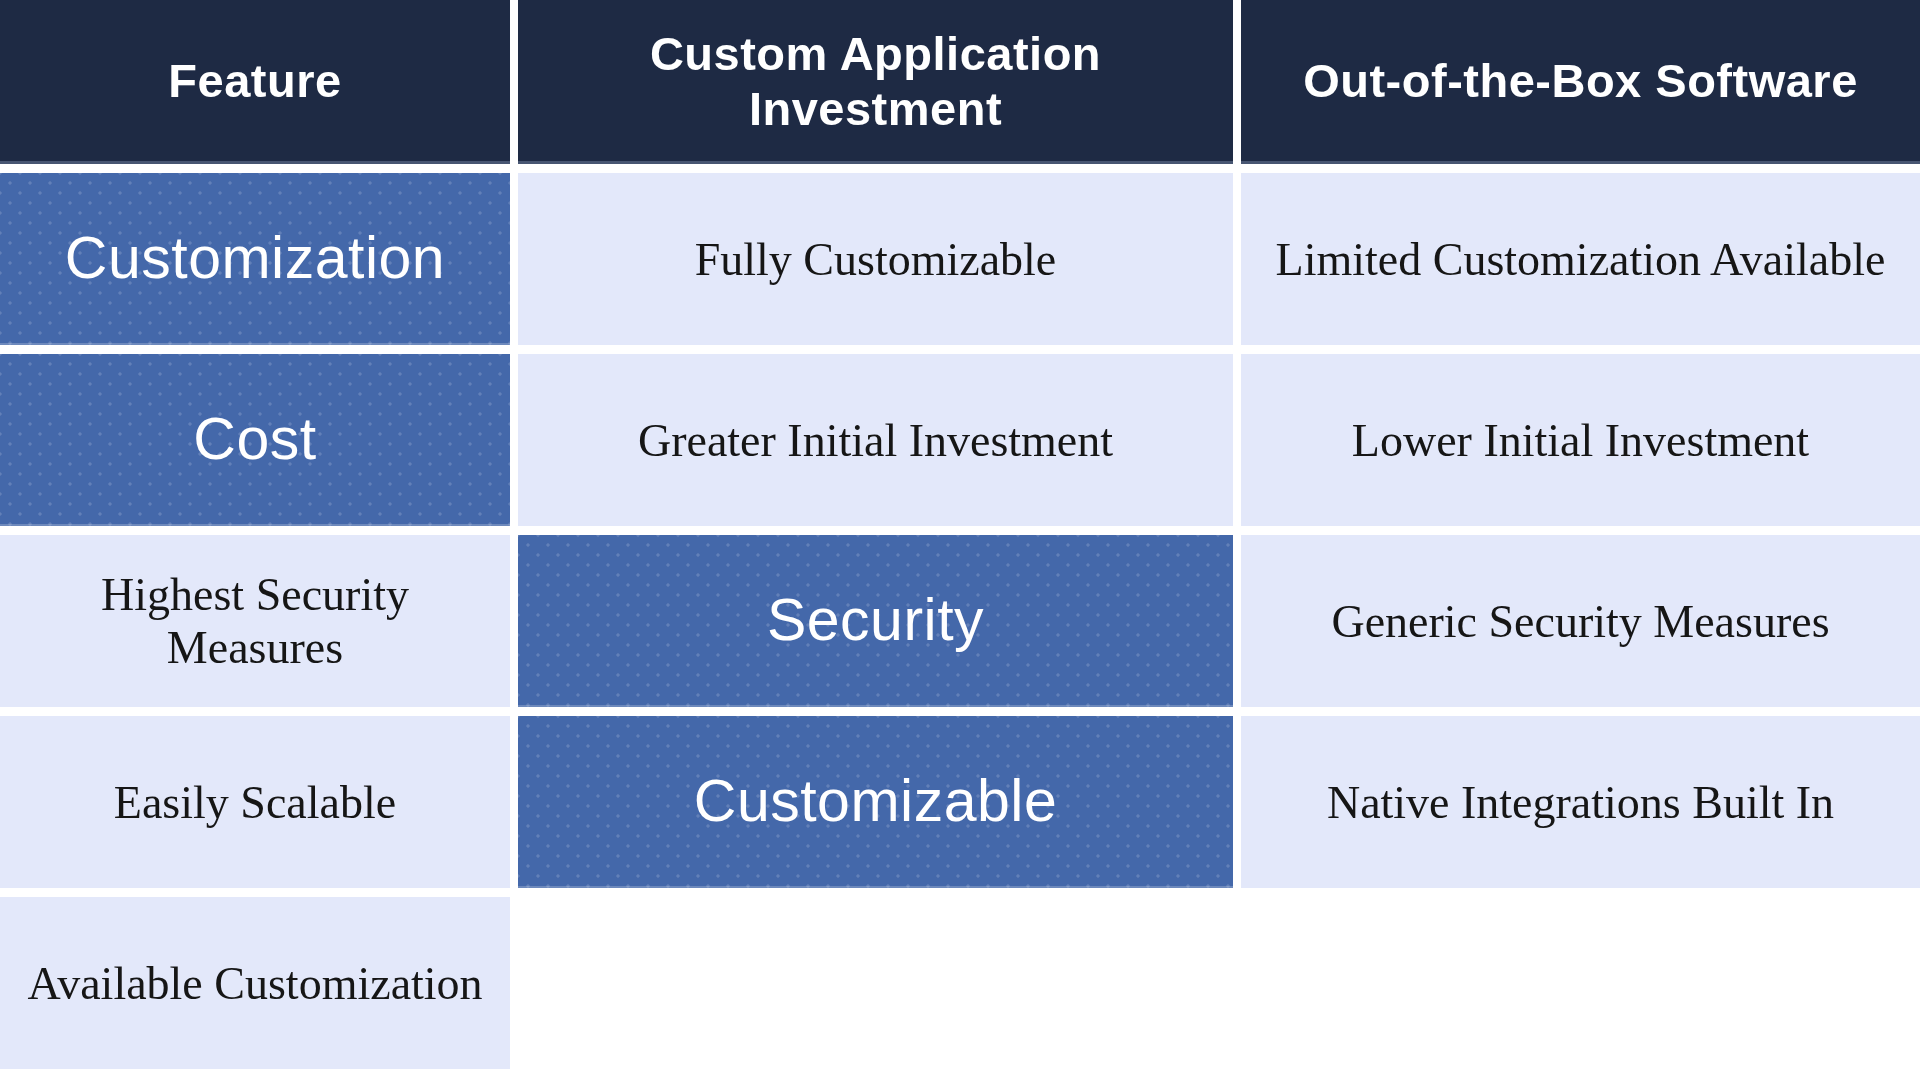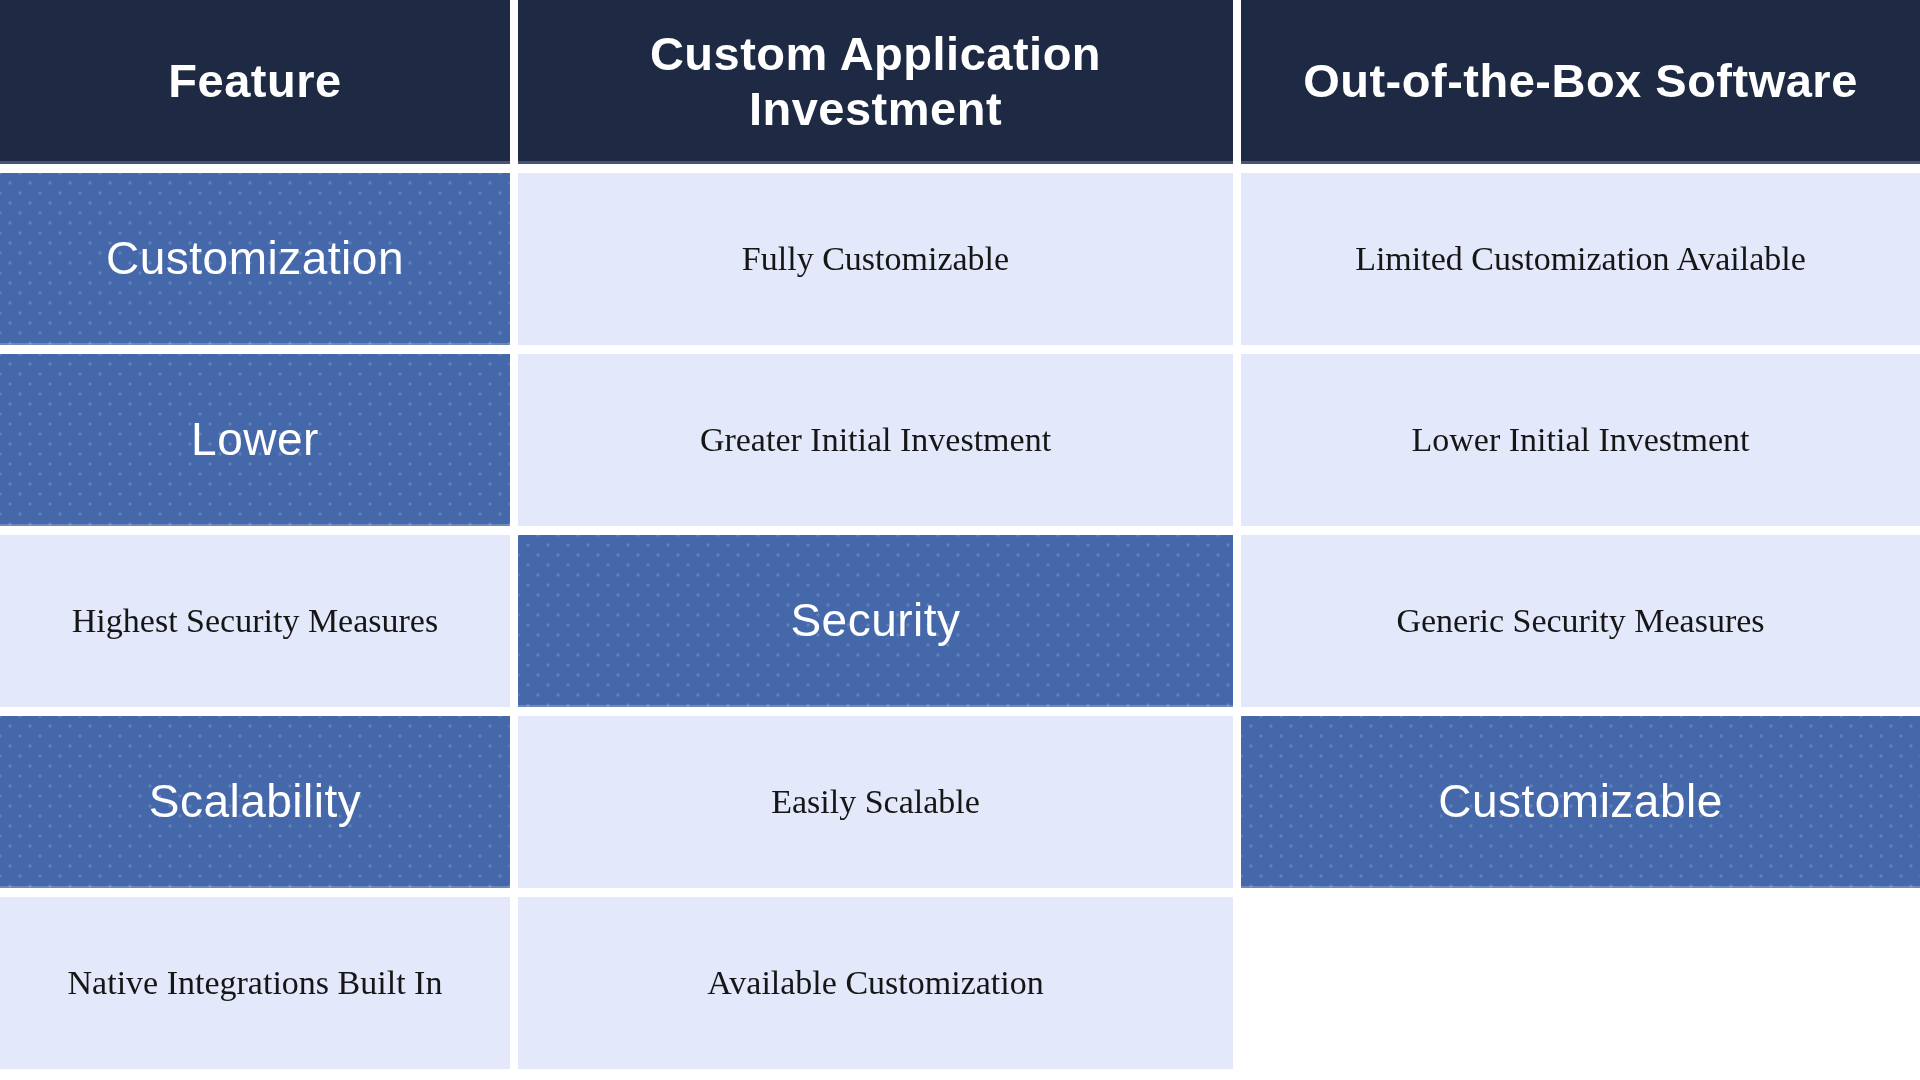--- a/index.html
+++ b/index.html
@@ -48,7 +48,7 @@
     color:var(--feature-text);
     font-family:"Liberation Sans","DejaVu Sans",sans-serif;
     font-weight:400;
-    font-size:46px;
+    font-size:59px;
     letter-spacing:0.5px;
     background-image:
       radial-gradient(rgba(255,255,255,0.16) 1.5px, transparent 1.7px),

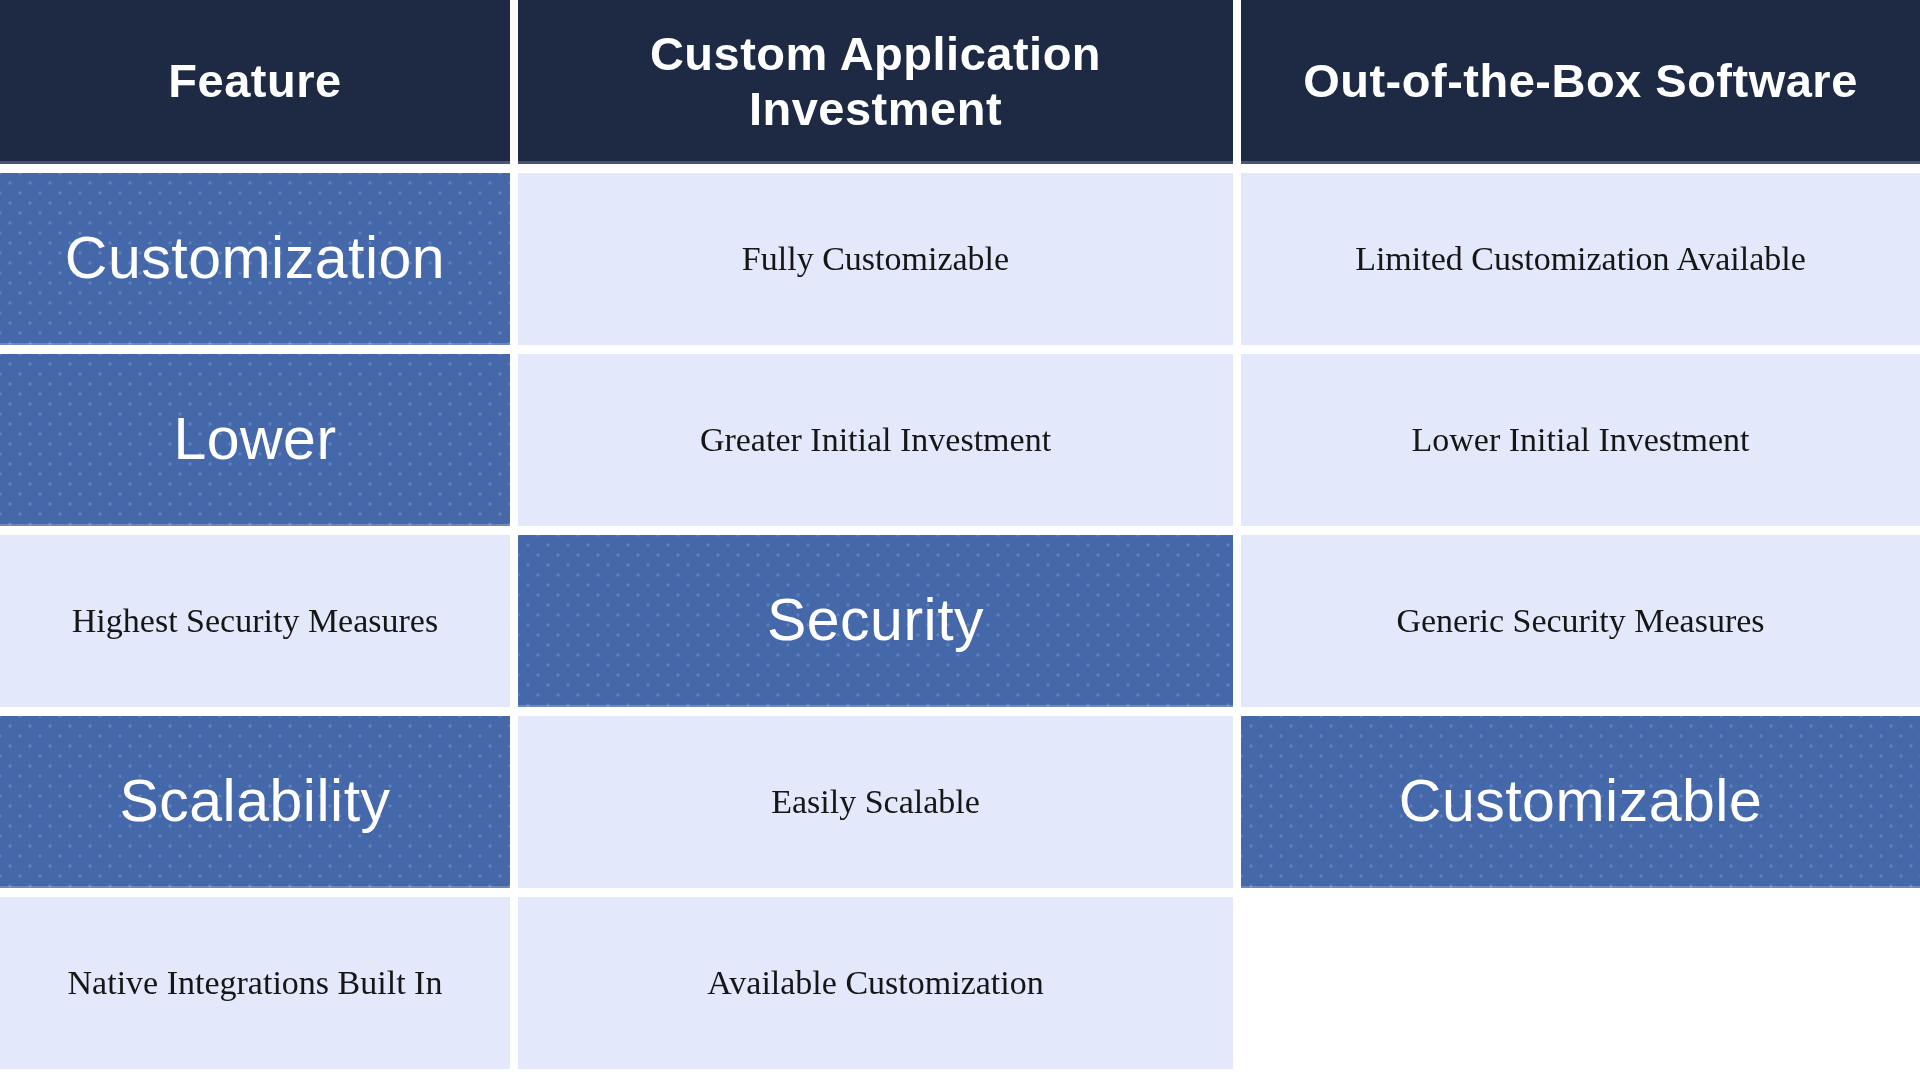--- a/index.html
+++ b/index.html
@@ -61,7 +61,7 @@
     background:var(--cell-bg);
     color:var(--cell-text);
     font-family:"Liberation Serif","DejaVu Serif",serif;
-    font-size:34px;
+    font-size:46px;
   }
 </style>
 </head>

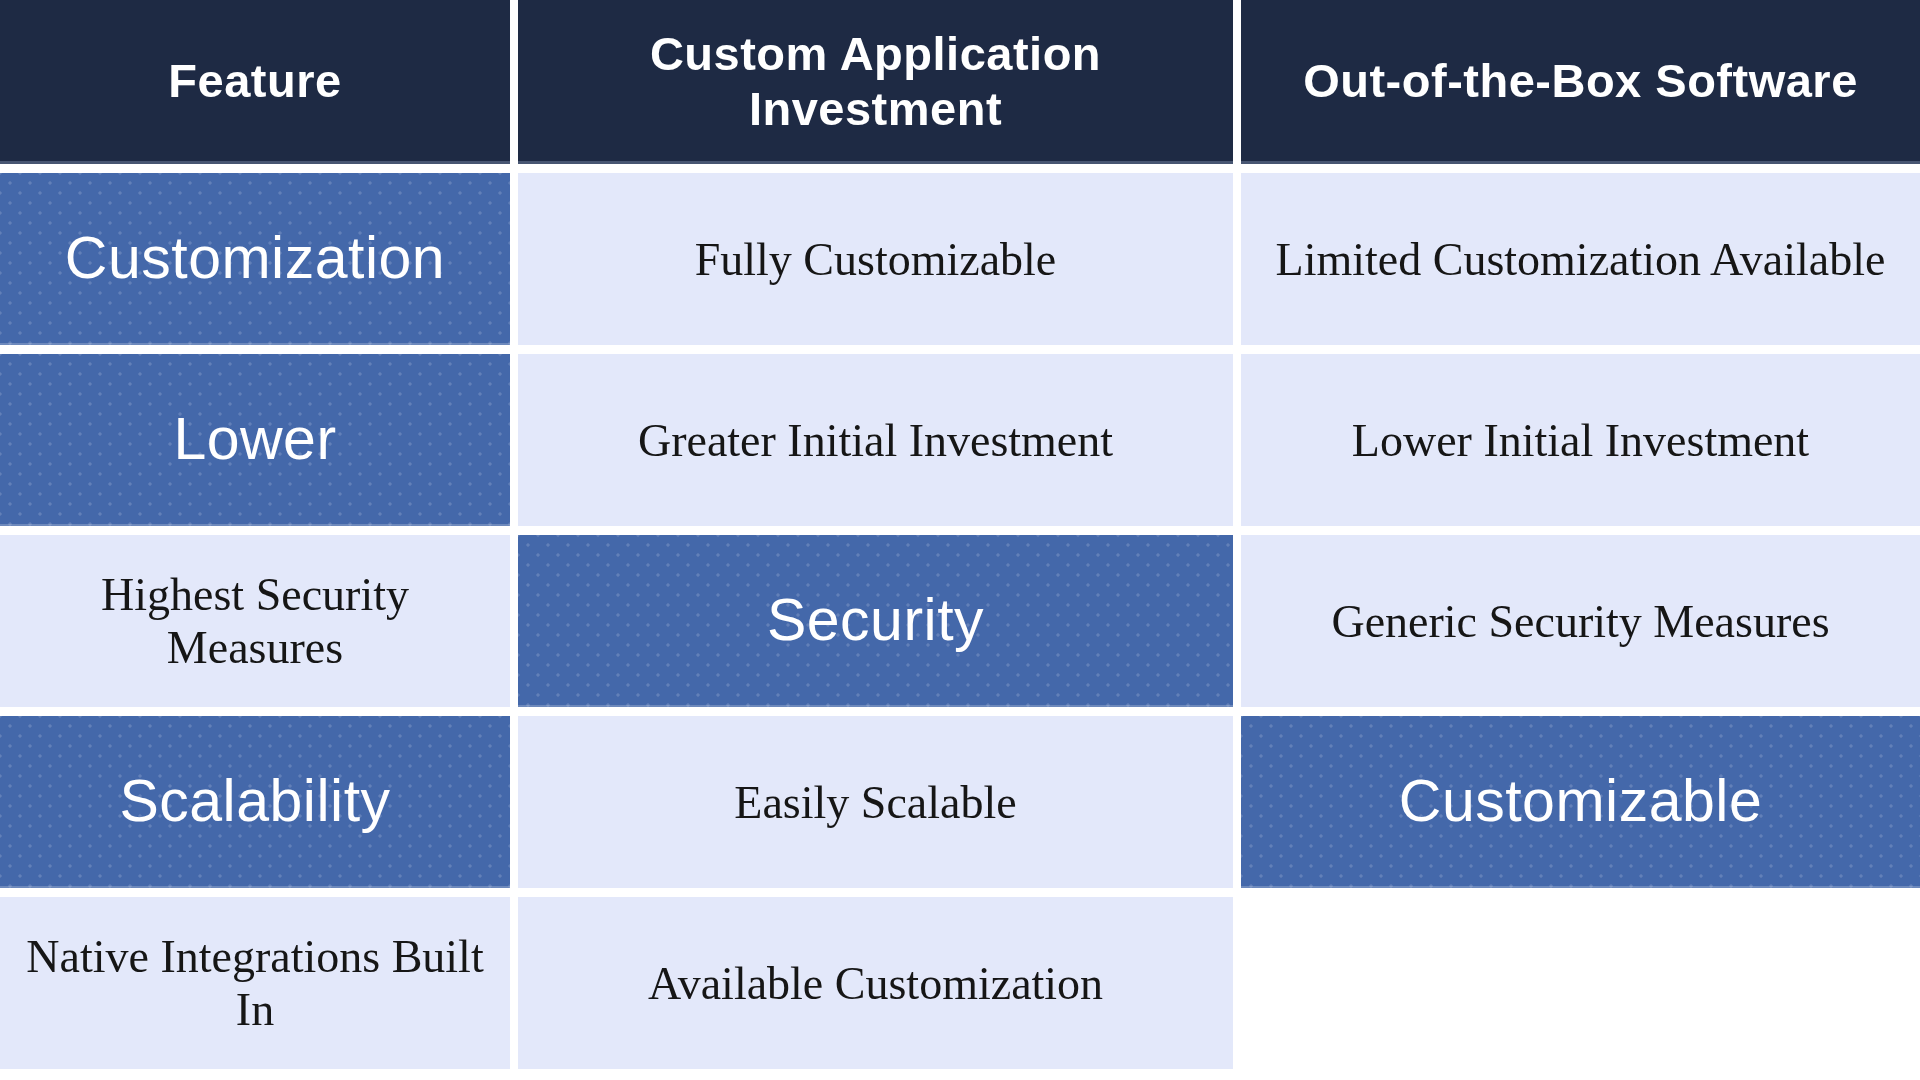--- a/index.html
+++ b/index.html
@@ -78,7 +78,7 @@
     <div class="cell val">Fully Customizable</div>
     <div class="cell val">Limited Customization Available</div>
 
-    <div class="cell feat">Lower</div>
+    <div class="cell feat">Cost</div>
     <div class="cell val">Greater Initial Investment</div>
     <div class="cell val">Lower Initial Investment</div>
 

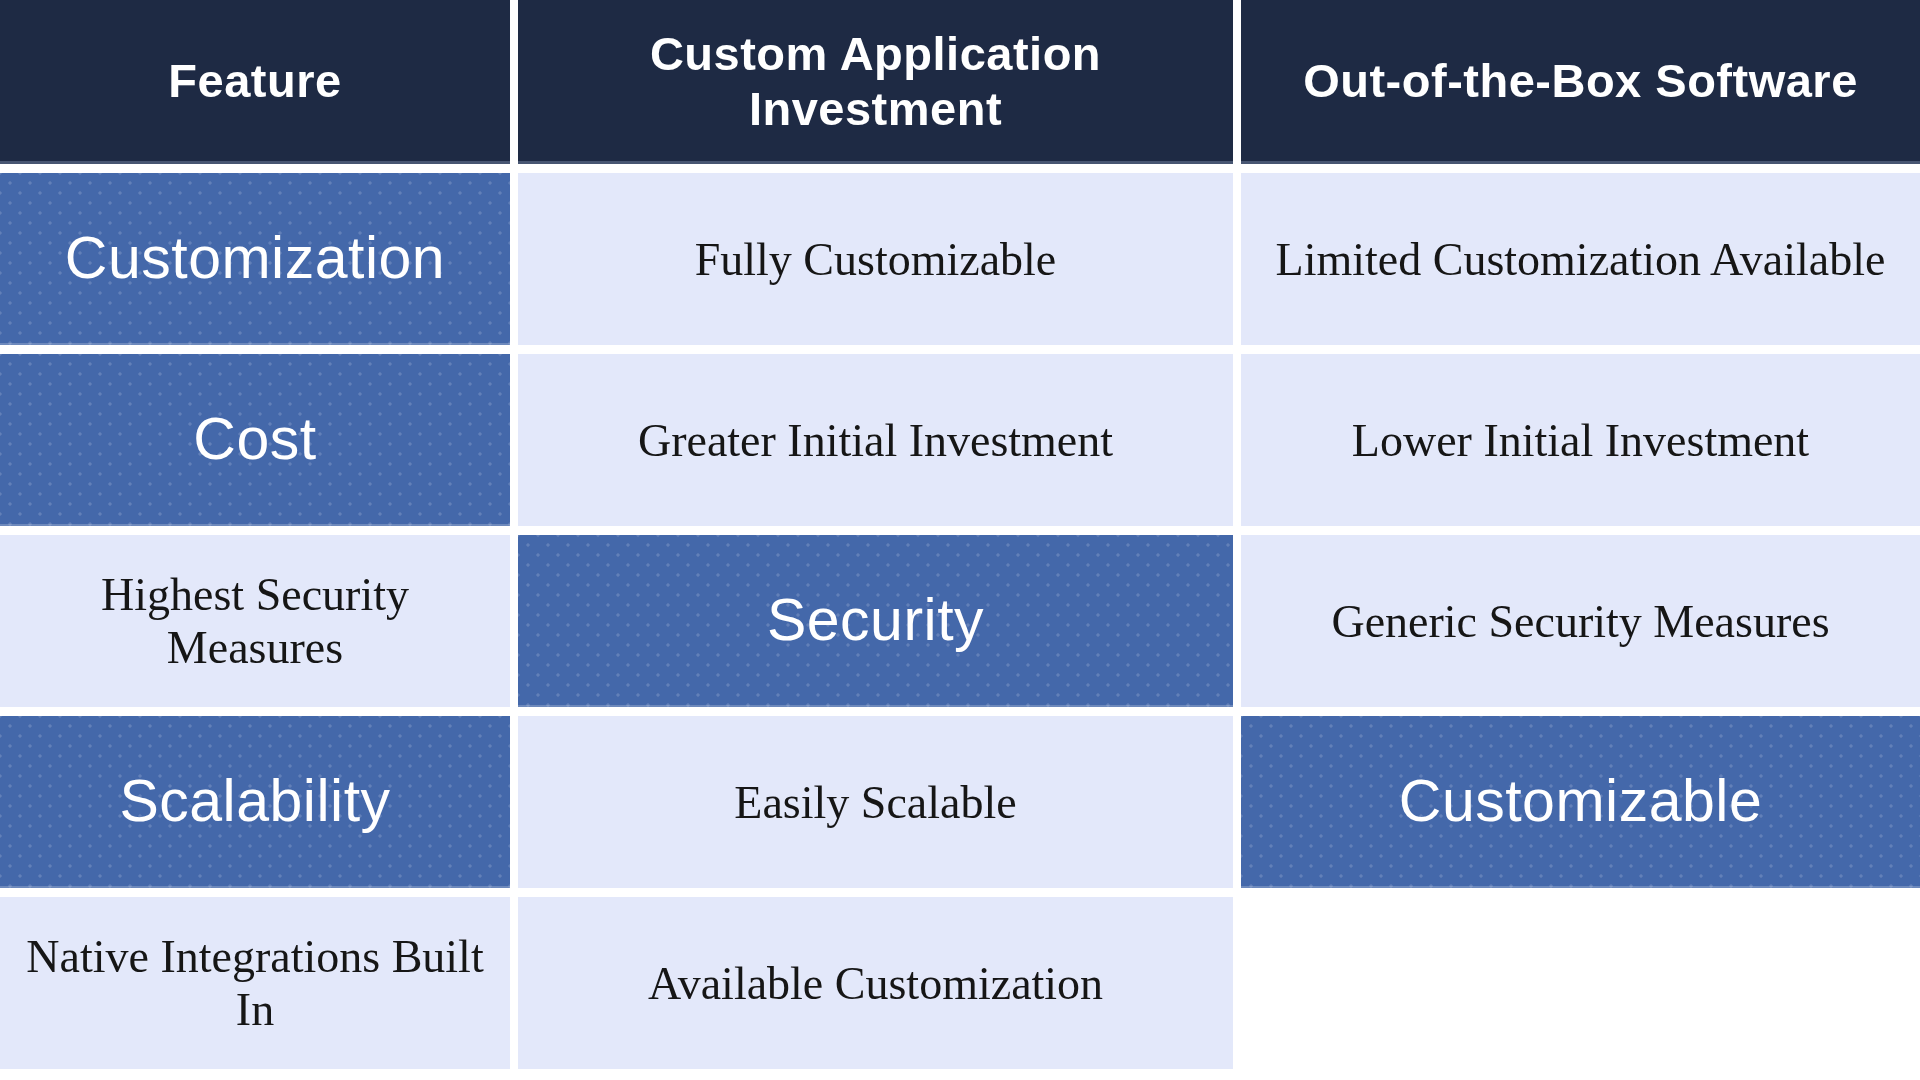--- a/index.html
+++ b/index.html
@@ -86,7 +86,6 @@
     <div class="cell feat">Security</div>
     <div class="cell val">Generic Security Measures</div>
 
-    <div class="cell feat">Scalability</div>
     <div class="cell val">Easily Scalable</div>
 
     <div class="cell feat">Customizable</div>

